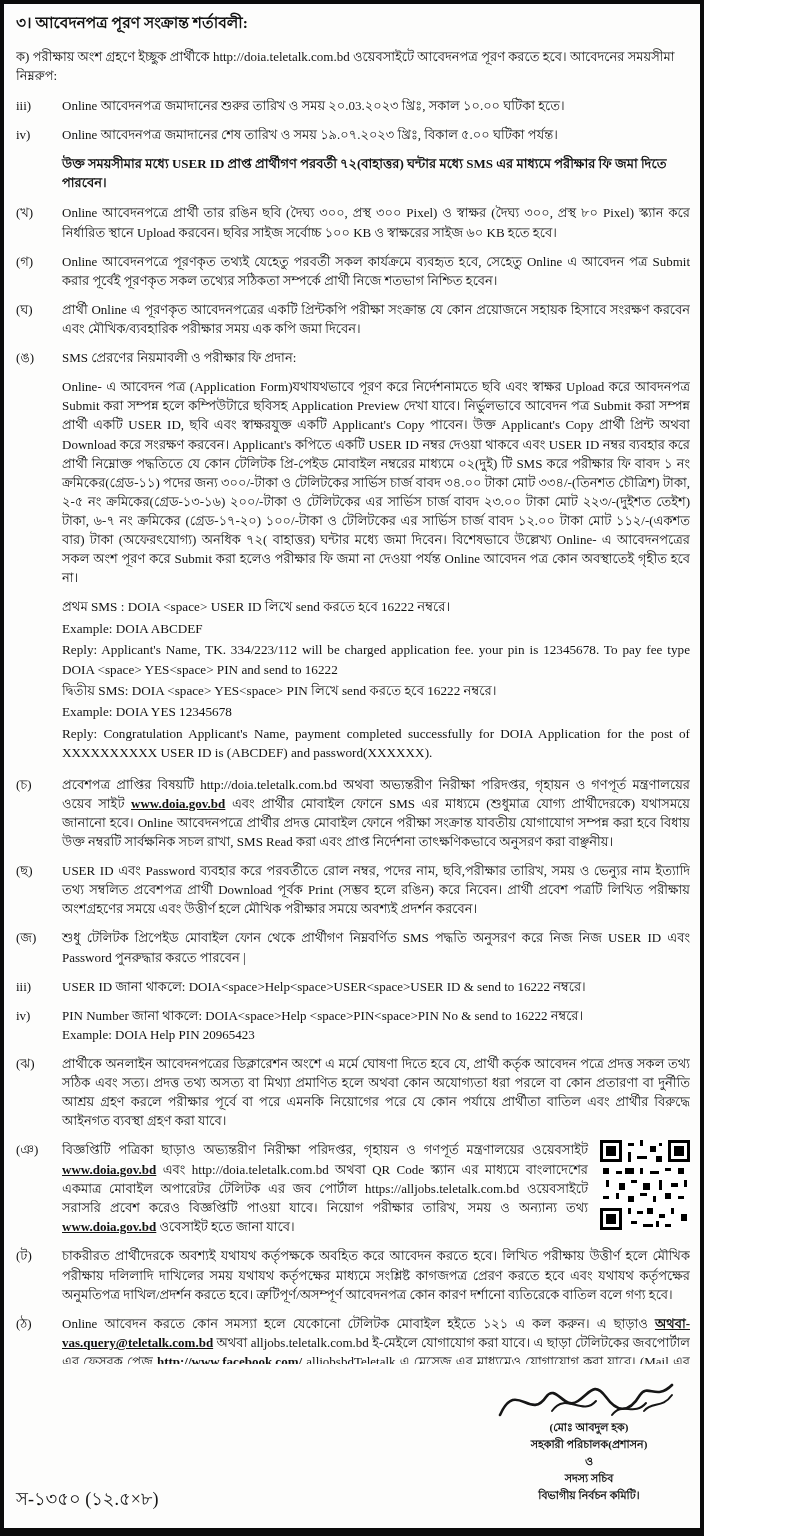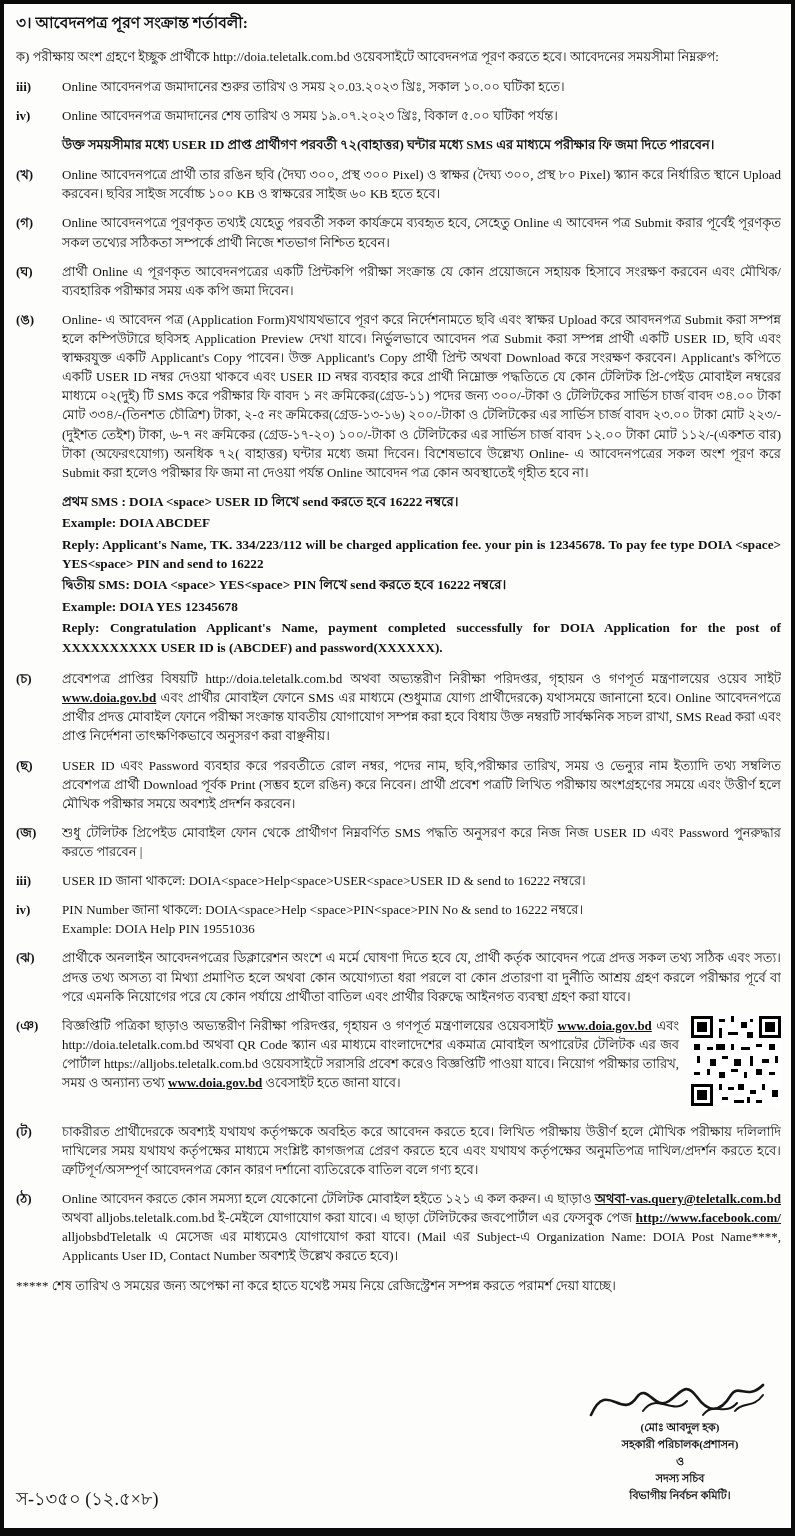--- a/index.html
+++ b/index.html
@@ -5,7 +5,7 @@
   html,body{margin:0;padding:0;background:#ffffff;}
   body{width:795px;height:1536px;overflow:hidden;
        font-family:"Liberation Serif","DejaVu Serif",serif;color:#121212;}
-  .page{position:relative;width:795px;height:1536px;box-sizing:border-box;
+  .page{position:relative;width:704px;height:1536px;box-sizing:border-box;
         background:#fdfdfc;border:4px solid #0b0b0b;border-bottom-width:8px;
         padding:8px 10px 0 12px;}
   .main{height:1352px;overflow:hidden;font-size:13px;line-height:1.47;}

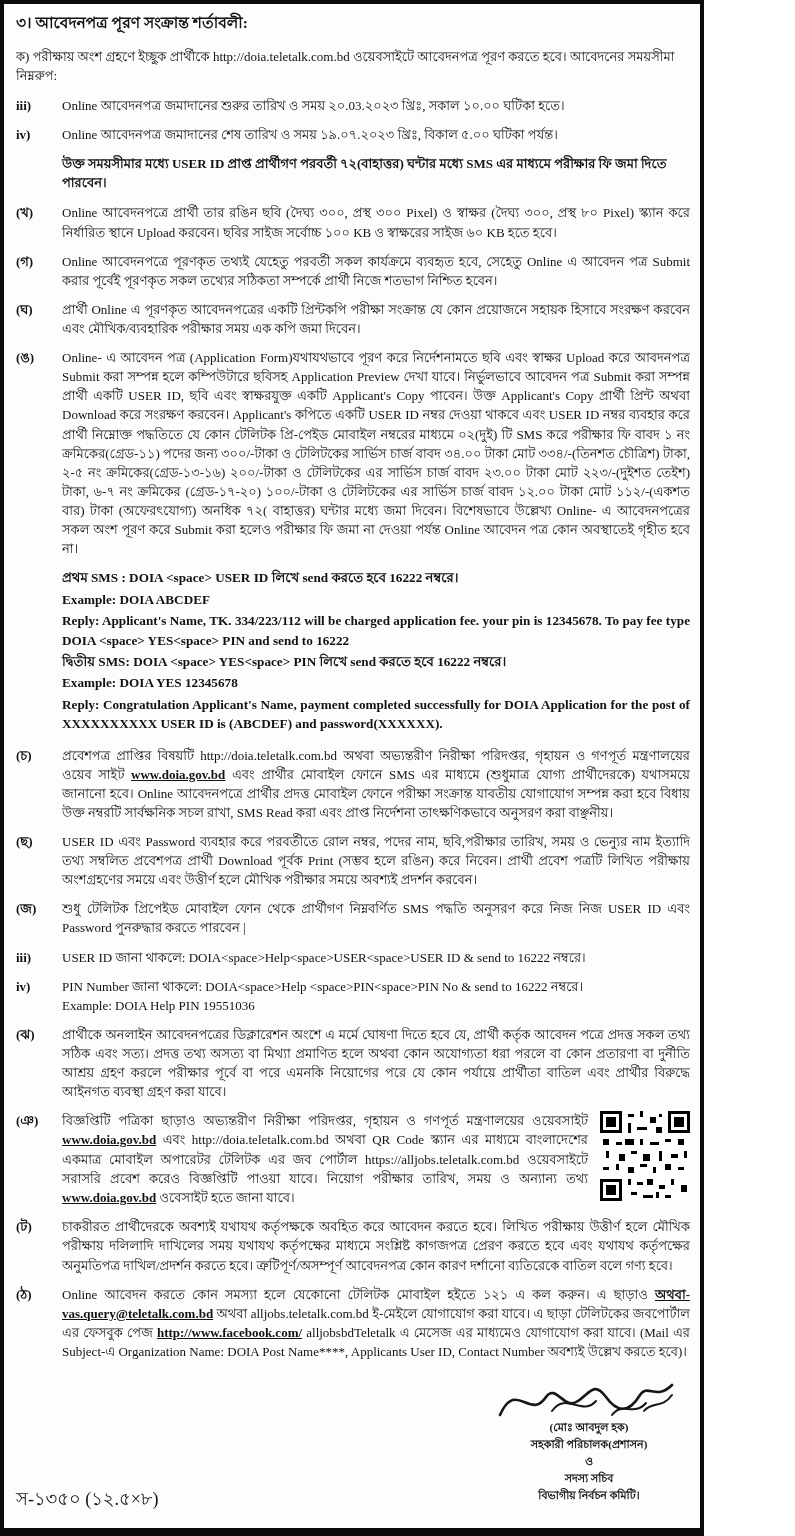--- a/index.html
+++ b/index.html
@@ -12,7 +12,7 @@
   .title{font-weight:bold;font-size:15.5px;margin-bottom:12px;}
   .intro{margin-bottom:11px;}
   .row{display:flex;margin-bottom:10px;}
-  .lbl{flex:0 0 46px;font-weight:bold;}
+  .lbl{flex:0 0 46px;}
   .txt{flex:1;text-align:justify;}
   .note{margin-left:46px;font-weight:bold;margin-bottom:11px;}
   .smsblock{font-weight:bold;margin-top:10px;font-size:13.2px;}

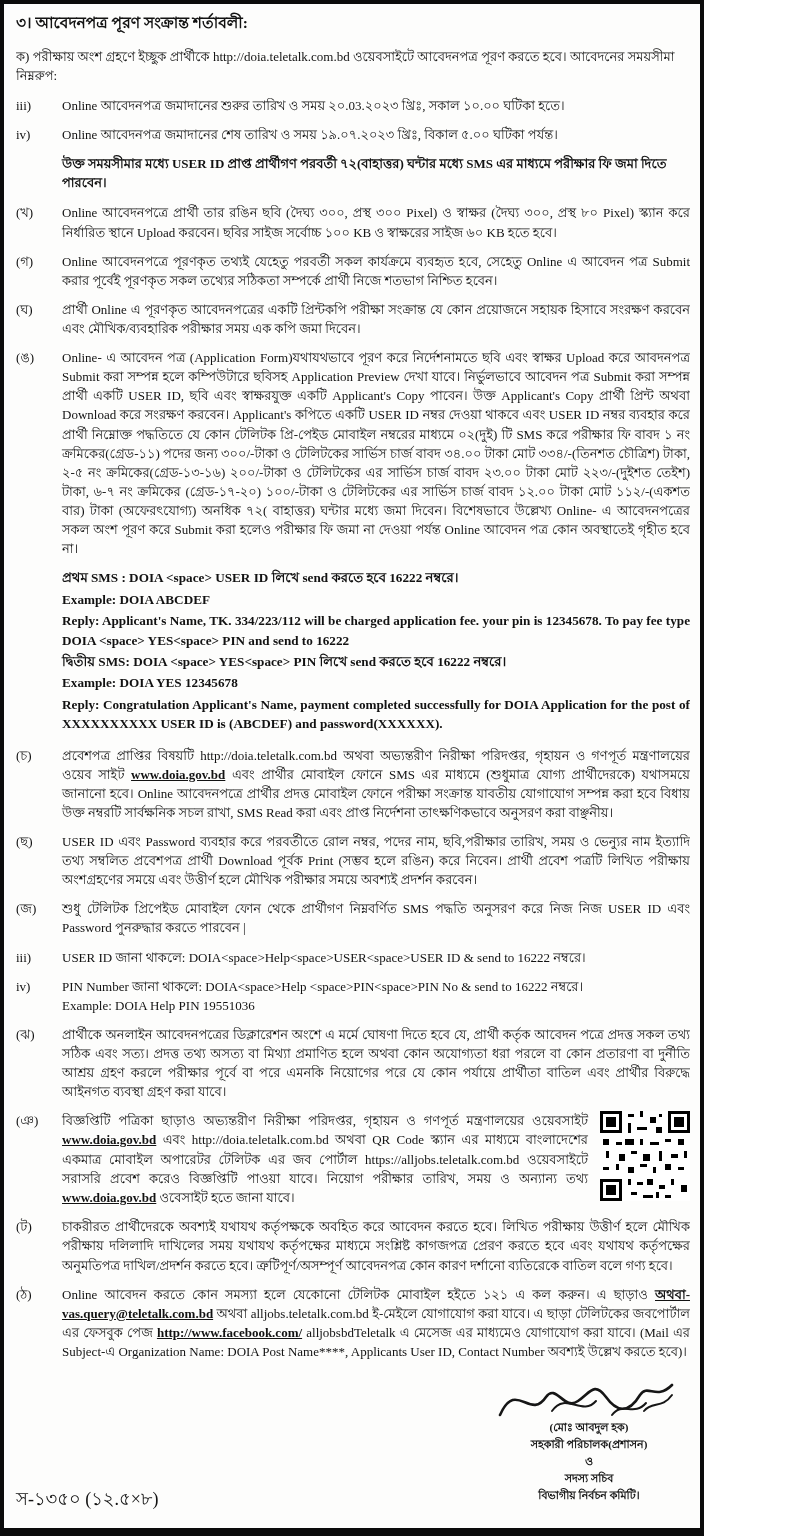--- a/index.html
+++ b/index.html
@@ -65,6 +65,7 @@
     <div class="row">
       <span class="lbl">(ঙ)</span>
       <div class="txt">
+        <div class="heading-line">SMS প্রেরণের নিয়মাবলী ও পরীক্ষার ফি প্রদান:</div>
         <div class="para">Online- এ আবেদন পত্র (Application Form)যথাযথভাবে পূরণ করে নির্দেশনামতে ছবি এবং স্বাক্ষর Upload করে আবদনপত্র Submit করা সম্পন্ন হলে কম্পিউটারে ছবিসহ Application Preview দেখা যাবে। নির্ভুলভাবে আবেদন পত্র Submit করা সম্পন্ন প্রার্থী একটি USER ID, ছবি এবং স্বাক্ষরযুক্ত একটি Applicant's Copy পাবেন। উক্ত Applicant's Copy প্রার্থী প্রিন্ট অথবা Download করে সংরক্ষণ করবেন। Applicant's কপিতে একটি USER ID নম্বর দেওয়া থাকবে এবং USER ID নম্বর ব্যবহার করে প্রার্থী নিম্নোক্ত পদ্ধতিতে যে কোন টেলিটক প্রি-পেইড মোবাইল নম্বরের মাধ্যমে ০২(দুই) টি SMS করে পরীক্ষার ফি বাবদ ১ নং ক্রমিকের(গ্রেড-১১) পদের জন্য ৩০০/-টাকা ও টেলিটকের সার্ভিস চার্জ বাবদ ৩৪.০০ টাকা মোট ৩৩৪/-(তিনশত চৌত্রিশ) টাকা, ২-৫ নং ক্রমিকের(গ্রেড-১৩-১৬) ২০০/-টাকা ও টেলিটকের এর সার্ভিস চার্জ বাবদ ২৩.০০ টাকা মোট ২২৩/-(দুইশত তেইশ) টাকা, ৬-৭ নং ক্রমিকের (গ্রেড-১৭-২০) ১০০/-টাকা ও টেলিটকের এর সার্ভিস চার্জ বাবদ ১২.০০ টাকা মোট ১১২/-(একশত বার) টাকা (অফেরৎযোগ্য) অনধিক ৭২( বাহাত্তর) ঘন্টার মধ্যে জমা দিবেন। বিশেষভাবে উল্লেখ্য Online- এ আবেদনপত্রের সকল অংশ পূরণ করে Submit করা হলেও পরীক্ষার ফি জমা না দেওয়া পর্যন্ত Online আবেদন পত্র কোন অবস্থাতেই গৃহীত হবে না।</div>
         <div class="smsblock">
           <div>প্রথম SMS : DOIA &lt;space&gt; USER ID লিখে send করতে হবে 16222 নম্বরে।</div>

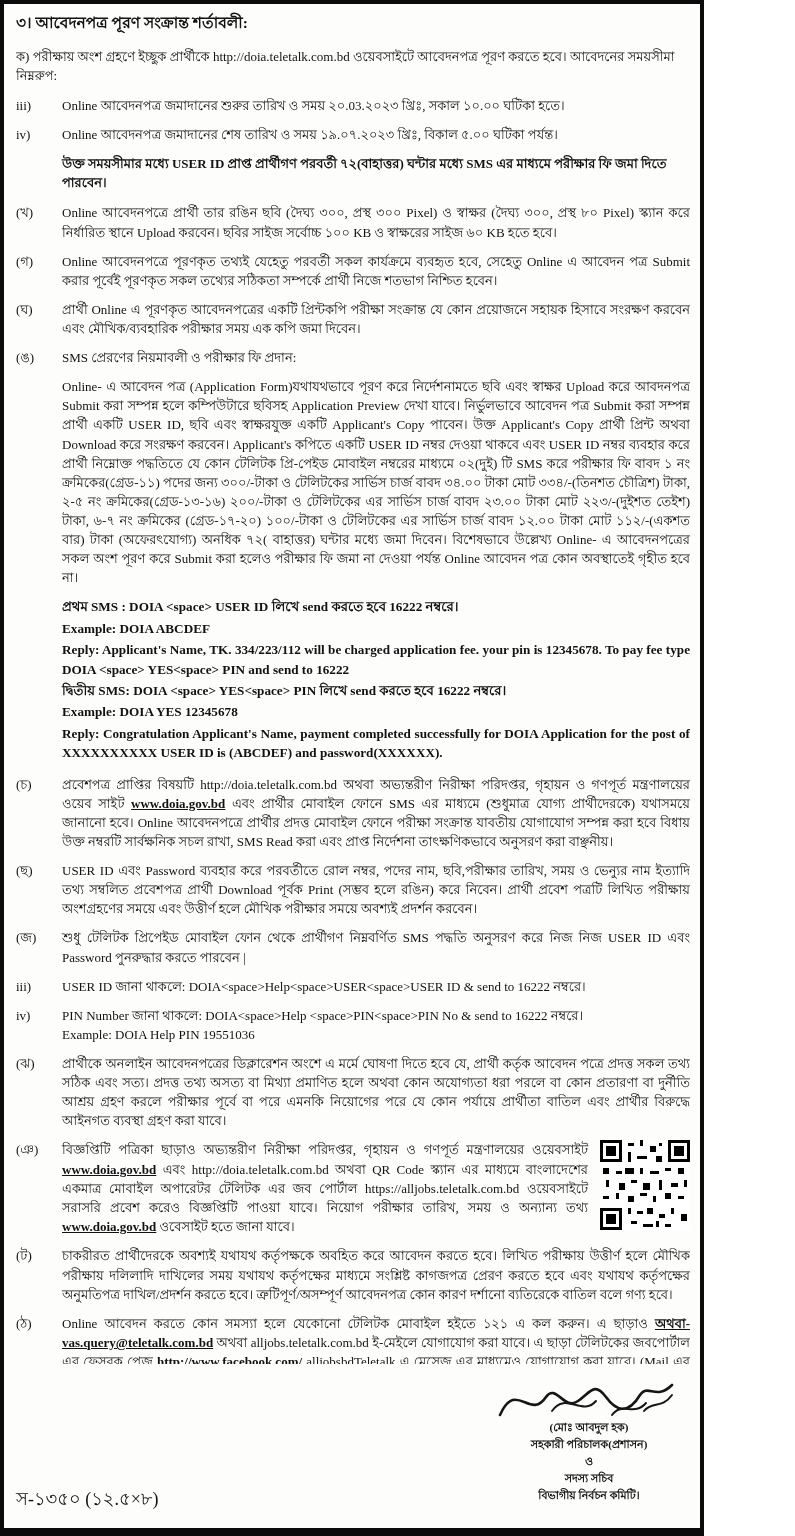--- a/index.html
+++ b/index.html
@@ -15,7 +15,7 @@
   .lbl{flex:0 0 46px;}
   .txt{flex:1;text-align:justify;}
   .note{margin-left:46px;font-weight:bold;margin-bottom:11px;}
-  .smsblock{font-weight:bold;margin-top:10px;font-size:13.2px;}
+  .smsblock{font-weight:normal;margin-top:10px;font-size:13.2px;}
   .smsblock div{margin-bottom:2px;}
   .para{margin-bottom:0;}
   .heading-line{margin-bottom:10px;}

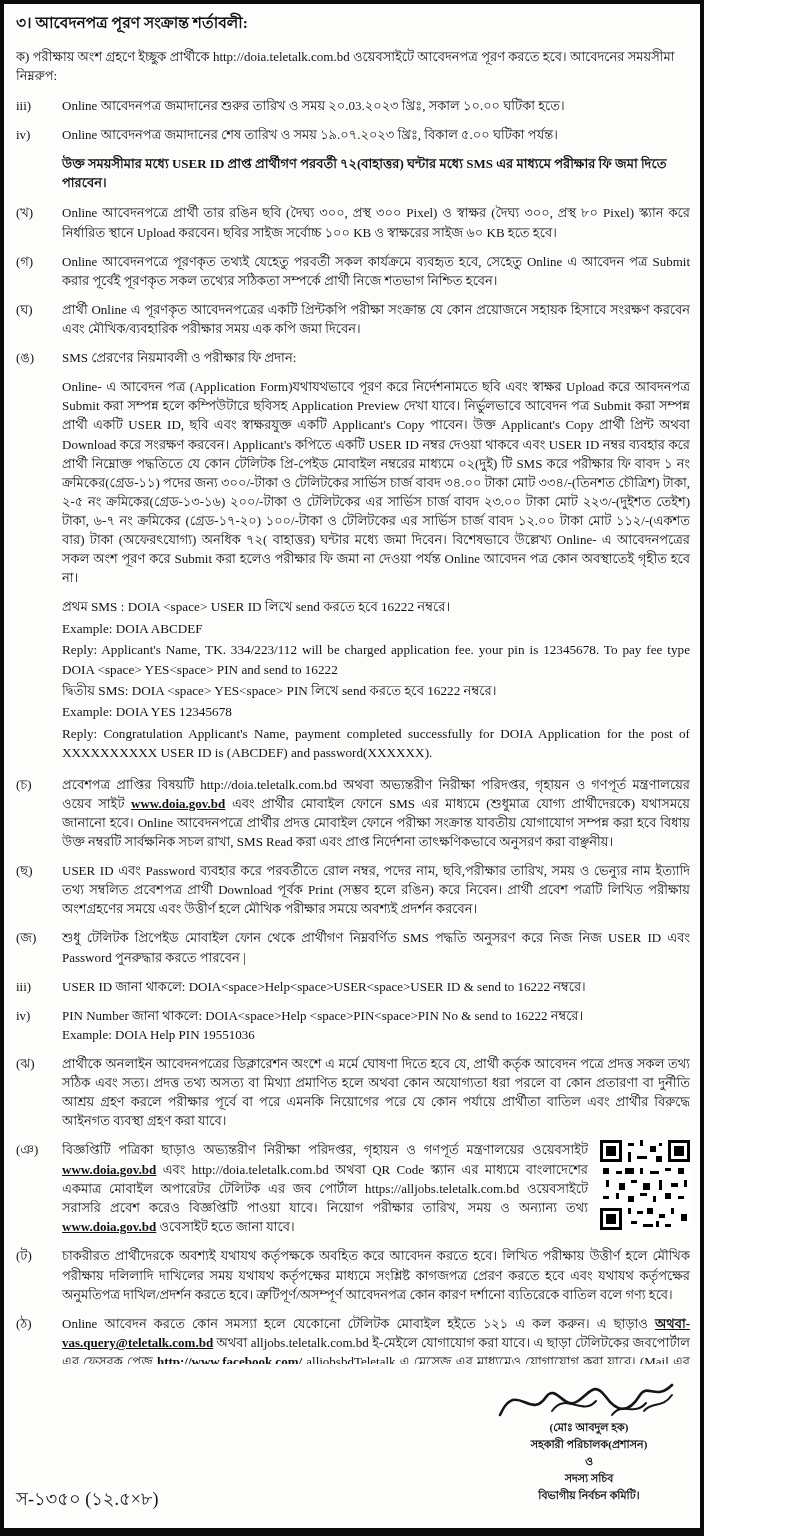--- a/index.html
+++ b/index.html
@@ -102,7 +102,7 @@
       <span class="lbl">iv)</span>
       <div class="txt">
         <div>PIN Number জানা থাকলে: DOIA&lt;space&gt;Help &lt;space&gt;PIN&lt;space&gt;PIN  No &amp; send to 16222 নম্বরে।</div>
-        <div>Example: DOIA Help PIN 19551036</div>
+        <div>Example: DOIA Help PIN 20965423</div>
       </div>
     </div>
 

